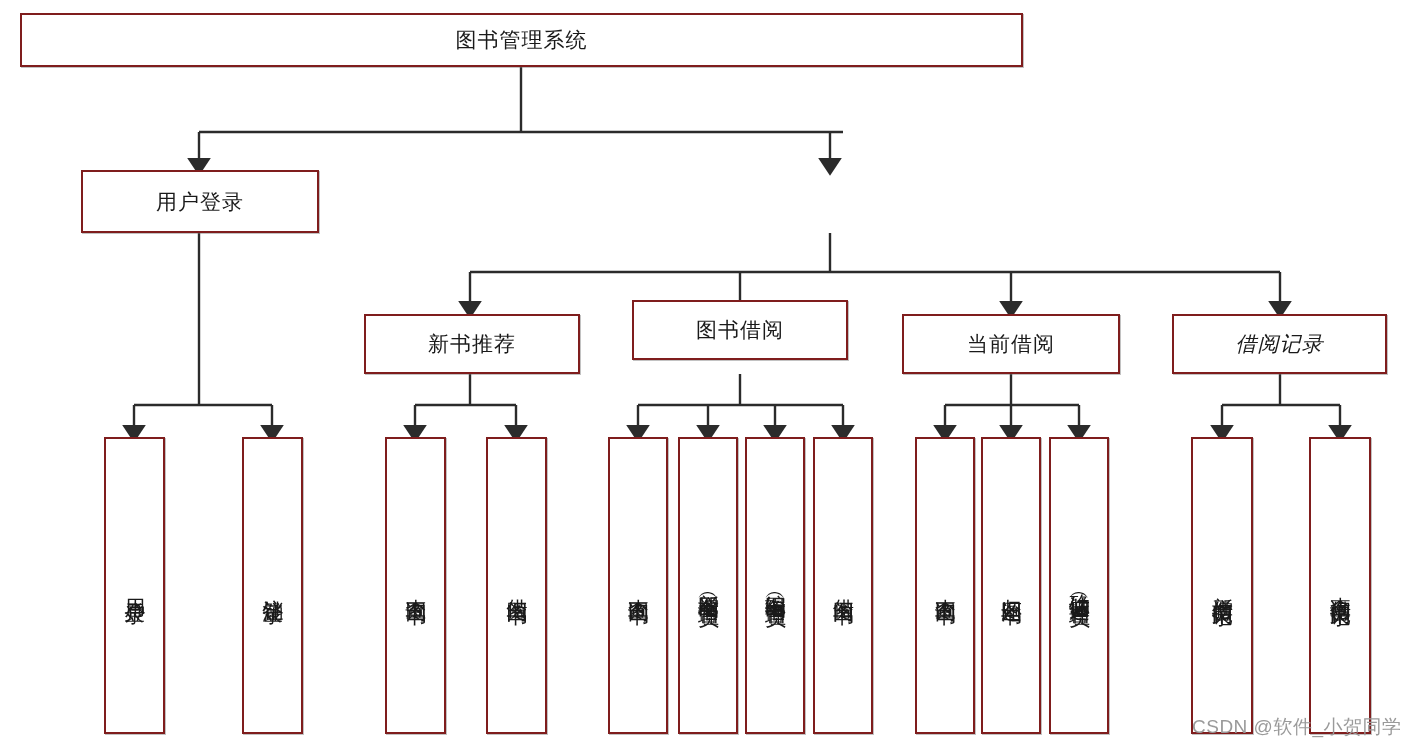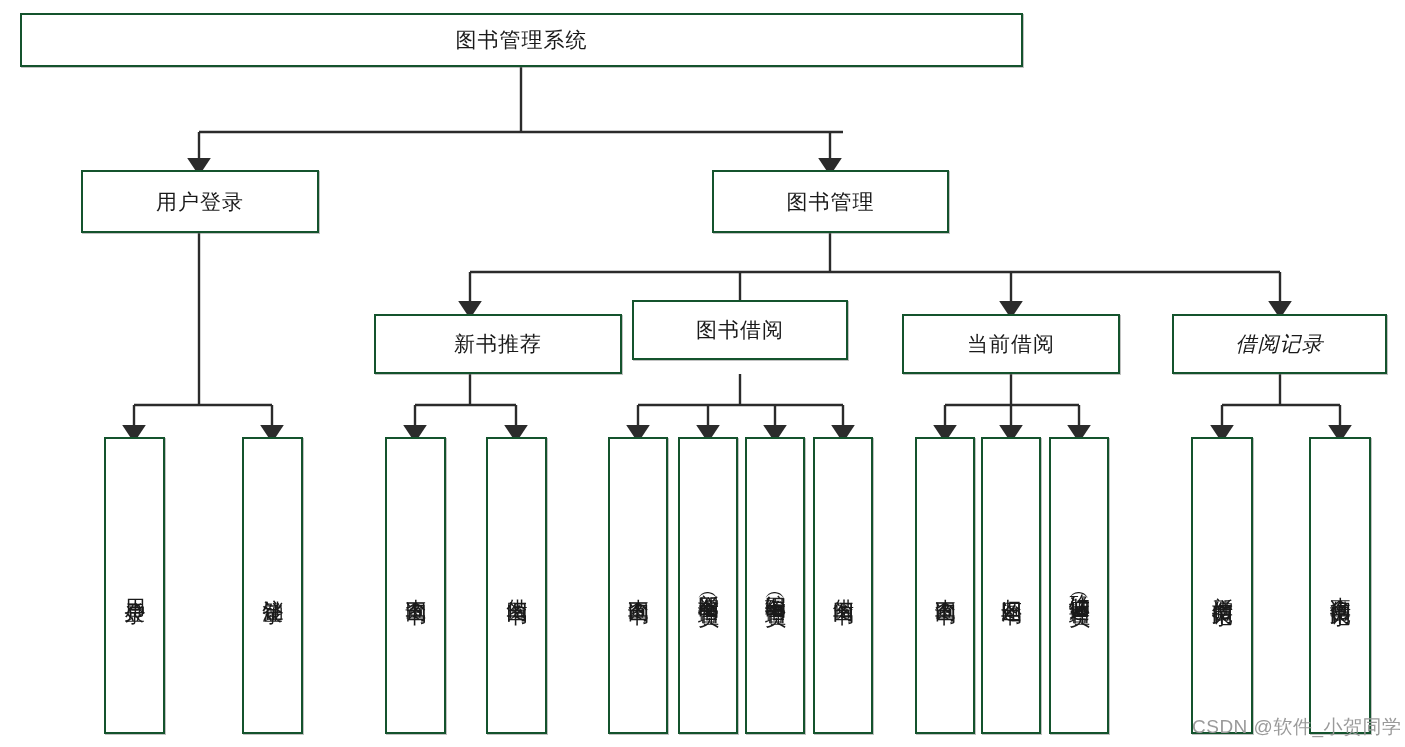--- a/index.html
+++ b/index.html
@@ -21,7 +21,7 @@
   .node {
     position: absolute;
     box-sizing: border-box;
-    border: 2px solid #14532d;
+    border: 2px solid #7f1d1d;
     background: #ffffff;
     display: flex;
     align-items: center;

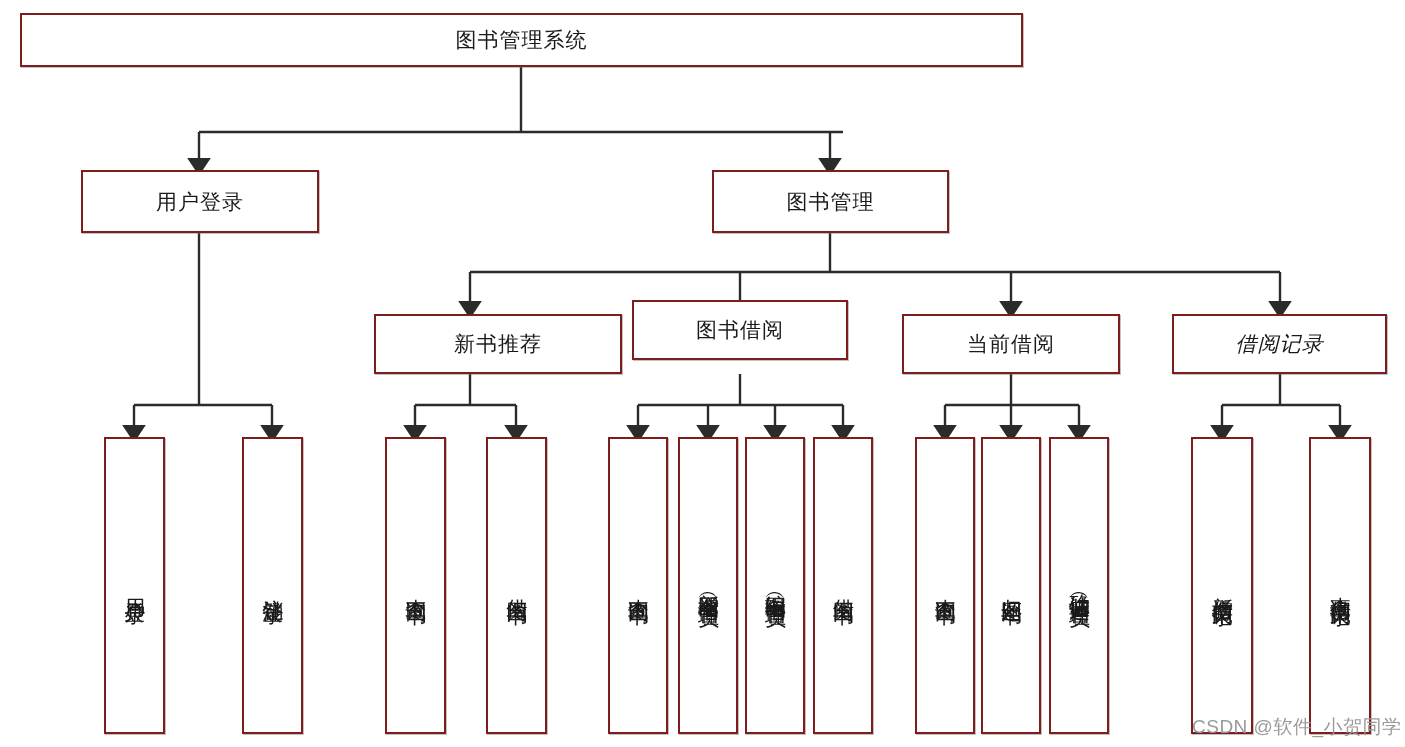--- a/index.html
+++ b/index.html
@@ -125,9 +125,6 @@
   <div class="node horiz" style="left:81px; top:170px; width:238px; height:63px;">
     <span>用户登录</span>
   </div>
-  <div class="node horiz" style="left:712px; top:170px; width:237px; height:63px;">
-    <span>图书管理</span>
-  </div>
 
   <div class="node horiz" style="left:374px; top:314px; width:248px; height:60px;">
     <span>新书推荐</span>

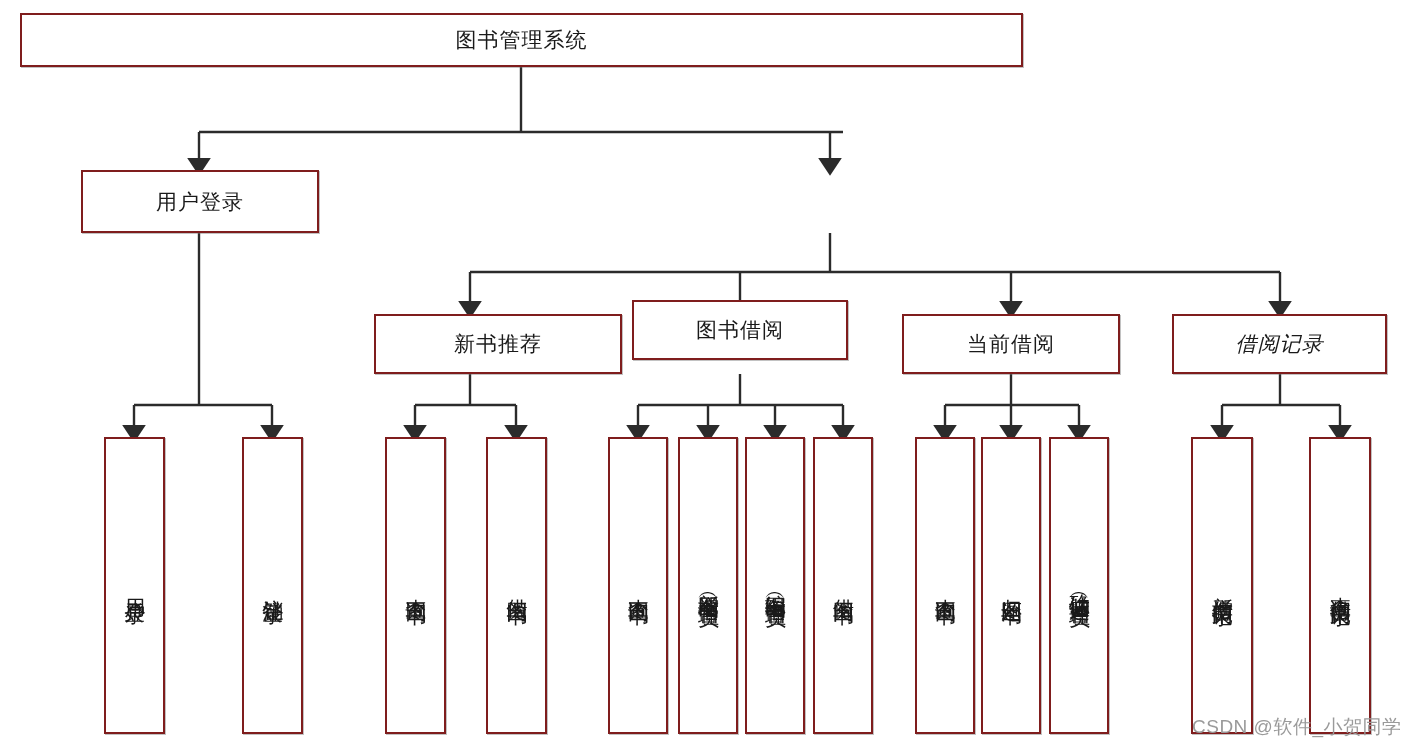--- a/index.html
+++ b/index.html
@@ -126,7 +126,7 @@
     <span>用户登录</span>
   </div>
 
-  <div class="node horiz" style="left:374px; top:314px; width:248px; height:60px;">
+  <div class="node horiz" style="left:364px; top:314px; width:216px; height:60px;">
     <span>新书推荐</span>
   </div>
   <div class="node horiz" style="left:632px; top:300px; width:216px; height:60px;">

